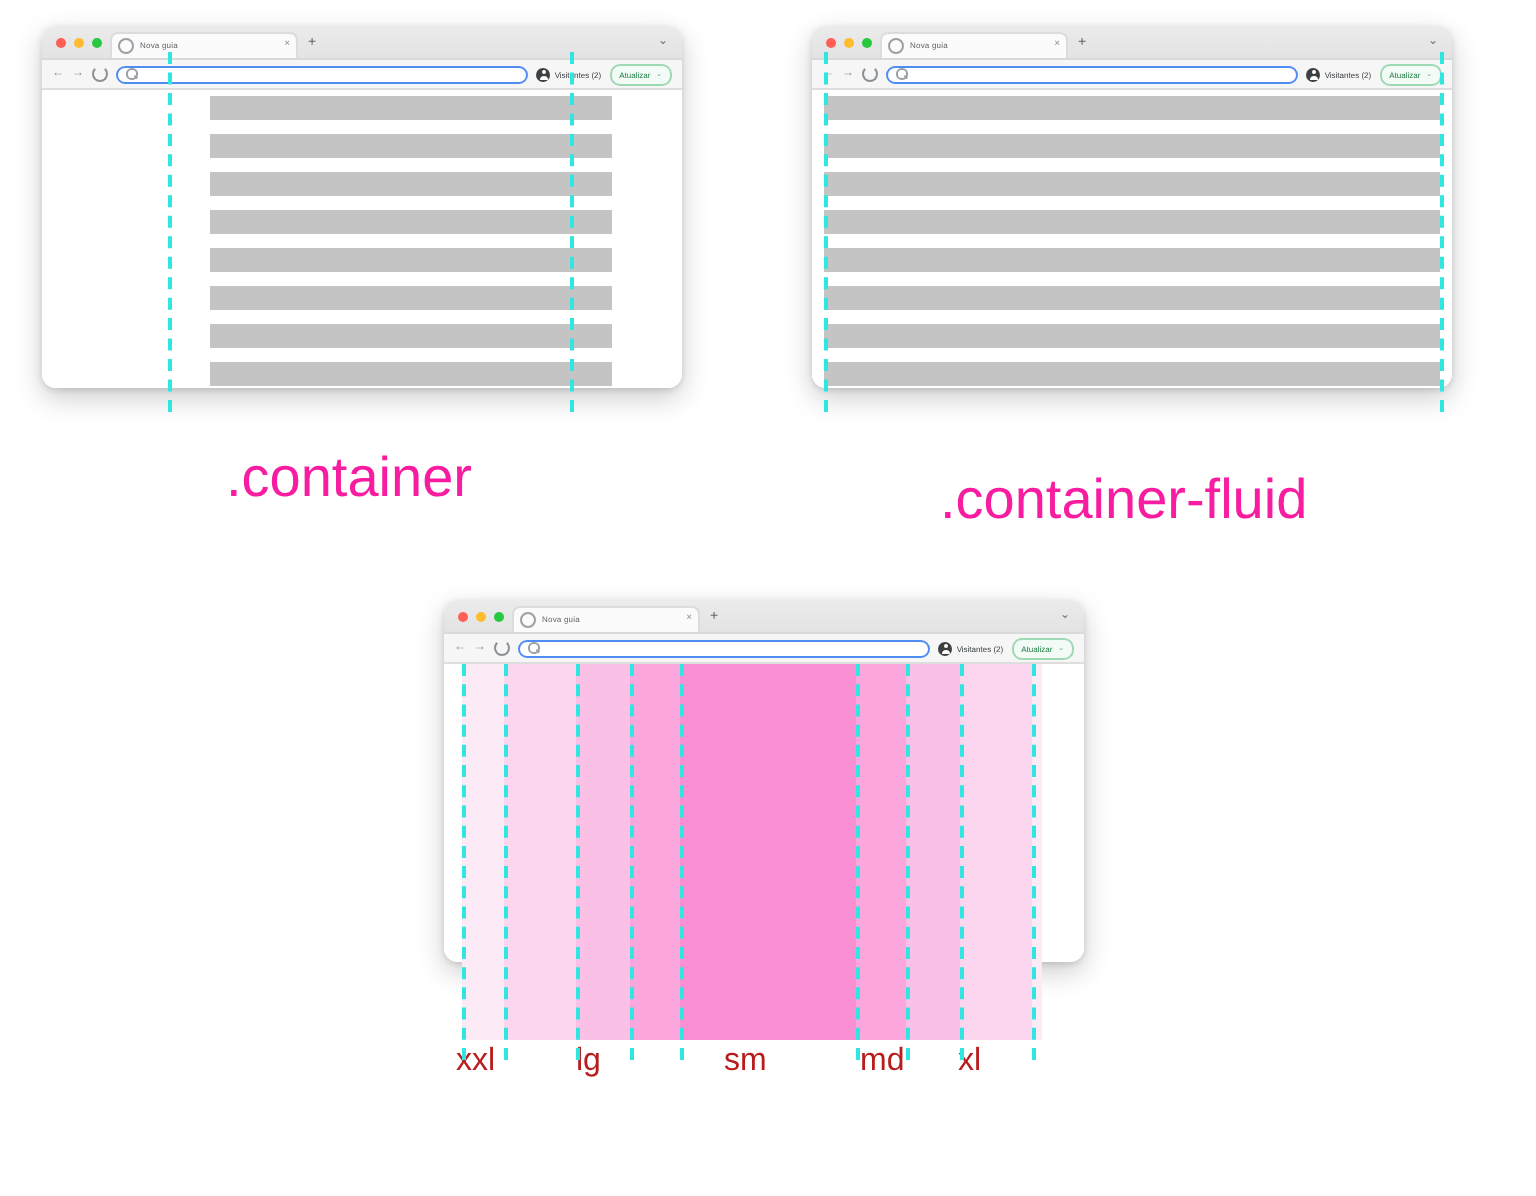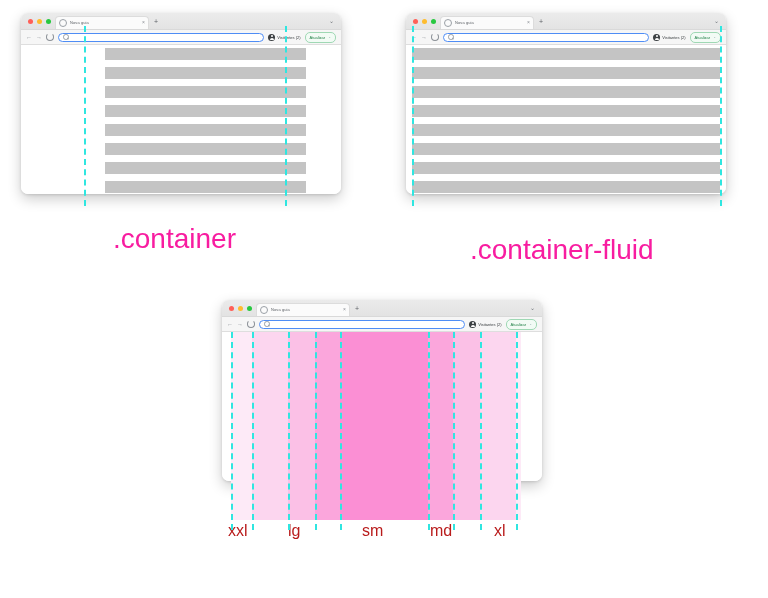--- a/index.html
+++ b/index.html
@@ -420,7 +420,7 @@
   <div class="bp-label" style="left:288px; top:522px;">lg</div>
   <div class="bp-label" style="left:362px; top:522px;">sm</div>
   <div class="bp-label" style="left:430px; top:522px;">md</div>
-  <div class="bp-label" style="left:494px; top:522px;">xl</div>
+  <div class="bp-label" style="left:479px; top:522px;">xl</div>
 
 
 </div>

